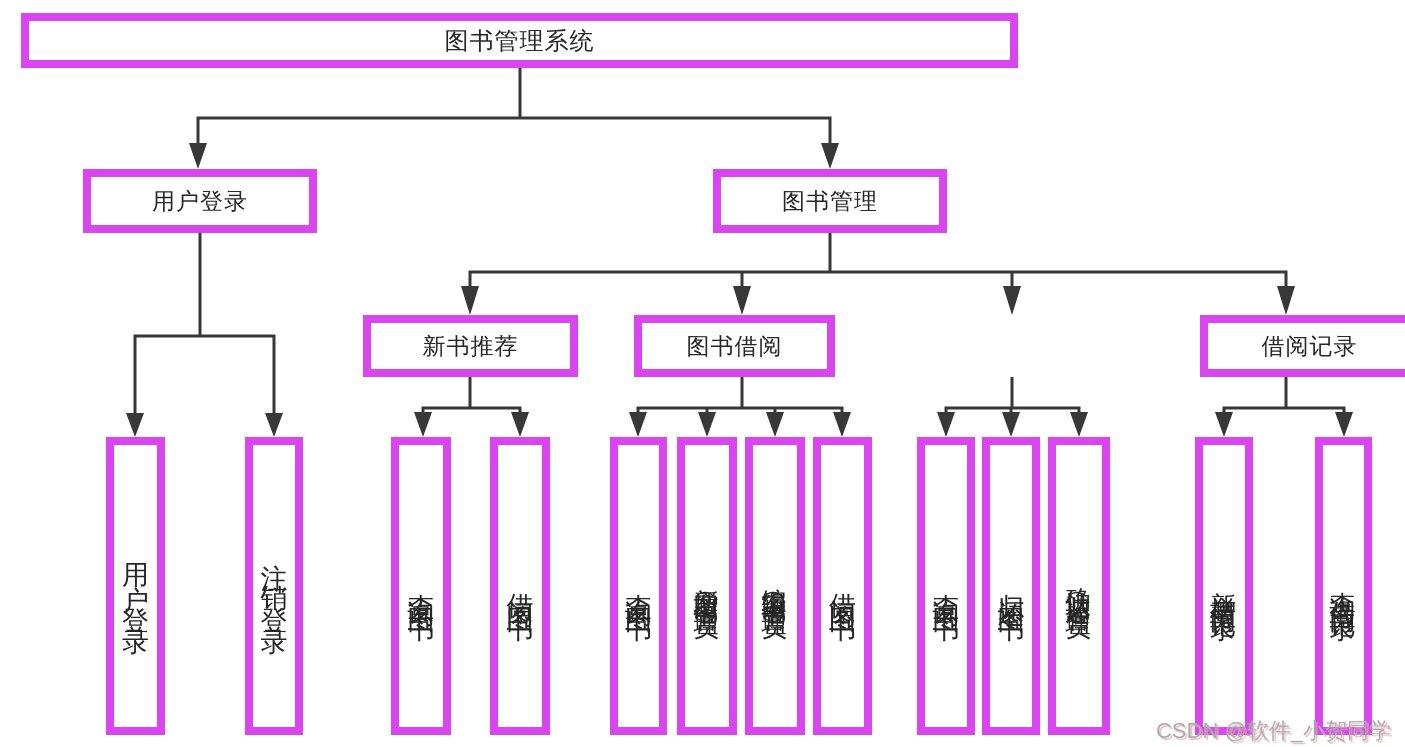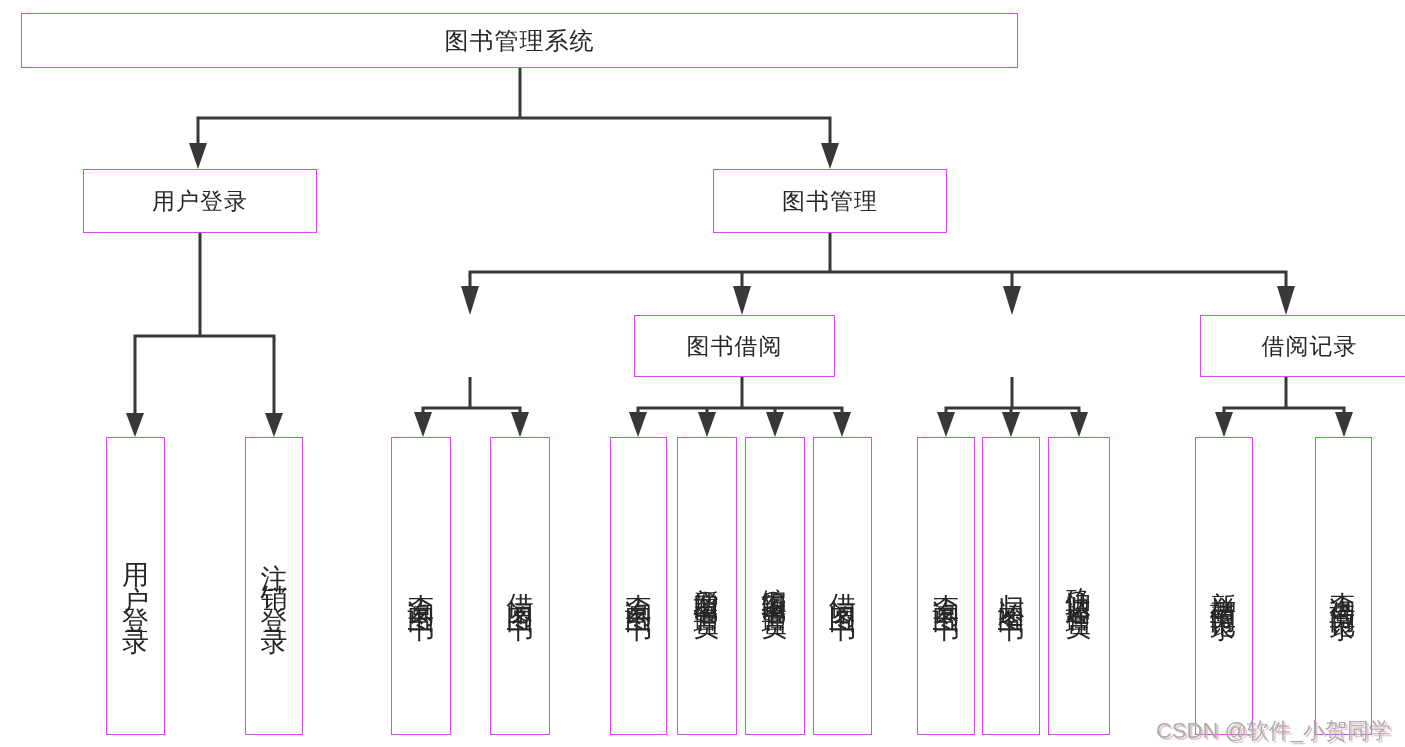--- a/index.html
+++ b/index.html
@@ -15,7 +15,7 @@
     position:absolute;
     box-sizing:border-box;
     background:#ffffff;
-    border:1px solid #d946ef;
+    border:8px solid #d946ef;
     color:#262626;
     display:flex;
     align-items:center;

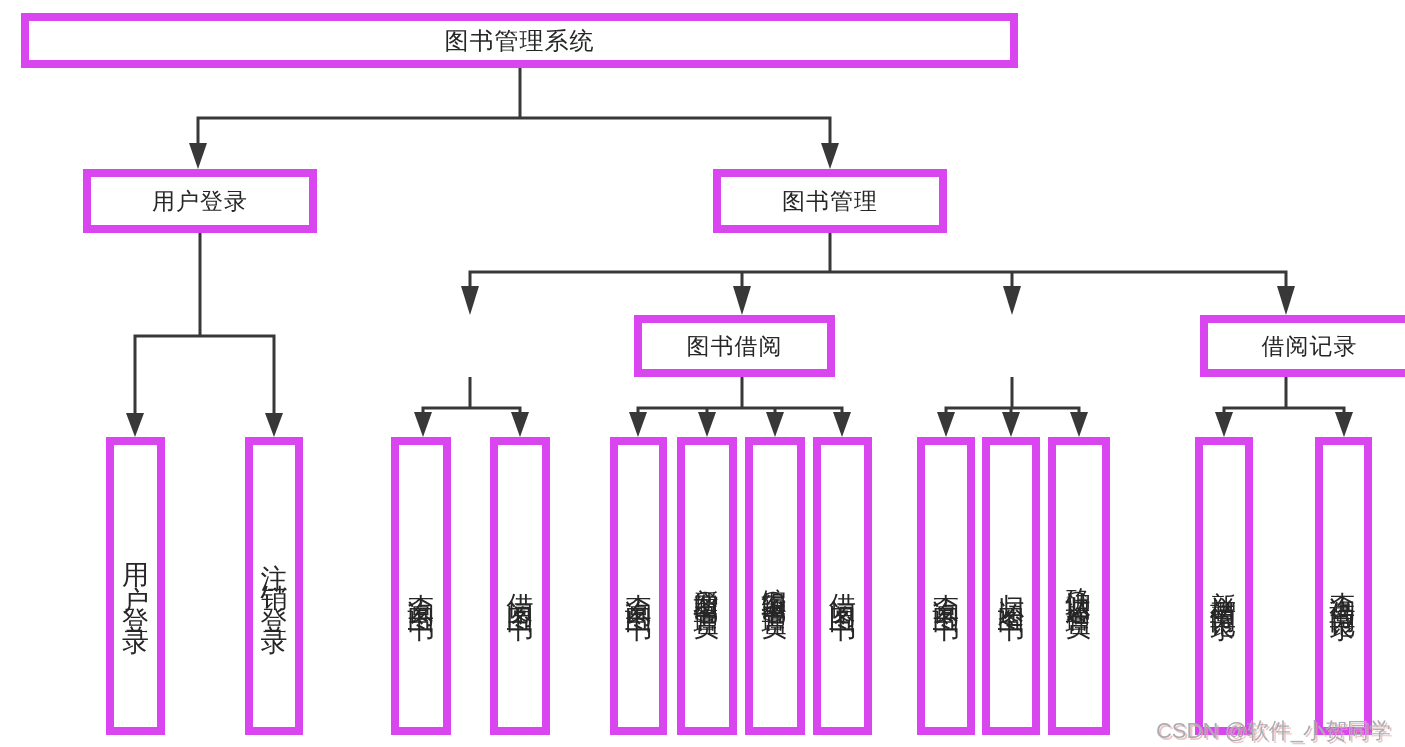--- a/index.html
+++ b/index.html
@@ -100,6 +100,7 @@
   <div class="node h-box l2" style="left:83px;">用户登录</div>
   <div class="node h-box l2" style="left:713px;">图书管理</div>
 
+  <div class="node h-box l3" style="left:363px;width:215px;">新书推荐</div>
   <div class="node h-box l3" style="left:634px;width:201px;">图书借阅</div>
   <div class="node h-box l3" style="left:1200px;width:219px;">借阅记录</div>
 

